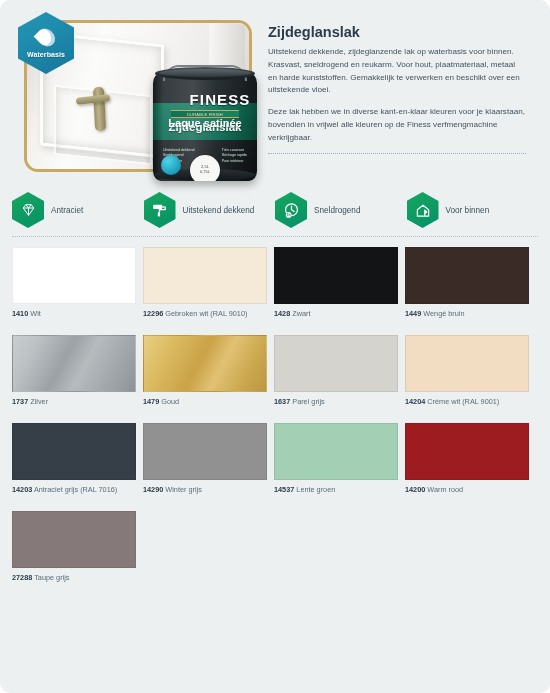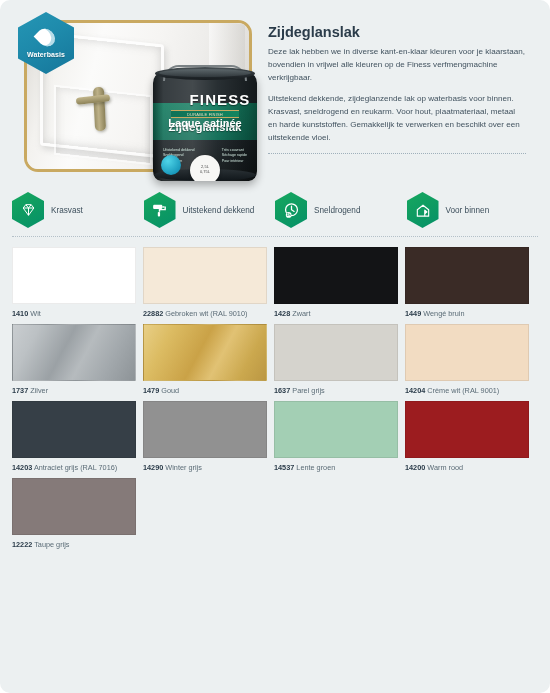--- a/index.html
+++ b/index.html
@@ -409,8 +409,8 @@
 
     <div class="hero-text">
       <div class="hero-title">Zijdeglanslak</div>
+      <div class="hero-p">Uitstekend dekkende, zijdeglanzende lak op waterbasis voor binnen. Krasvast, sneldrogend en reukarm. Voor hout, plaatmateriaal, metaal en harde kunststoffen. Gemakkelijk te verwerken en beschikt over een uitstekende vloei.</div>
       <div class="hero-p">Deze lak hebben we in diverse kant-en-klaar kleuren voor je klaarstaan, bovendien in vrijwel alle kleuren op de Finess verfmengmachine verkrijgbaar.</div>
-      <div class="hero-p">Uitstekend dekkende, zijdeglanzende lak op waterbasis voor binnen. Krasvast, sneldrogend en reukarm. Voor hout, plaatmateriaal, metaal en harde kunststoffen. Gemakkelijk te verwerken en beschikt over een uitstekende vloei.</div>
       <div class="hero-divider"></div>
     </div>
 

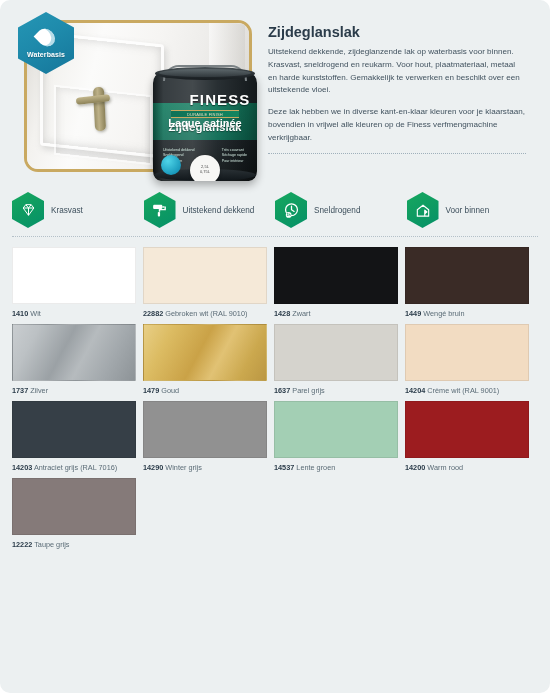--- a/index.html
+++ b/index.html
@@ -427,7 +427,7 @@
           </svg>
         </div>
       </div>
-      <div class="feat-label">Krasvast</div>
+      <div class="feat-label">Antraciet</div>
     </div>
 
     <div class="feature">

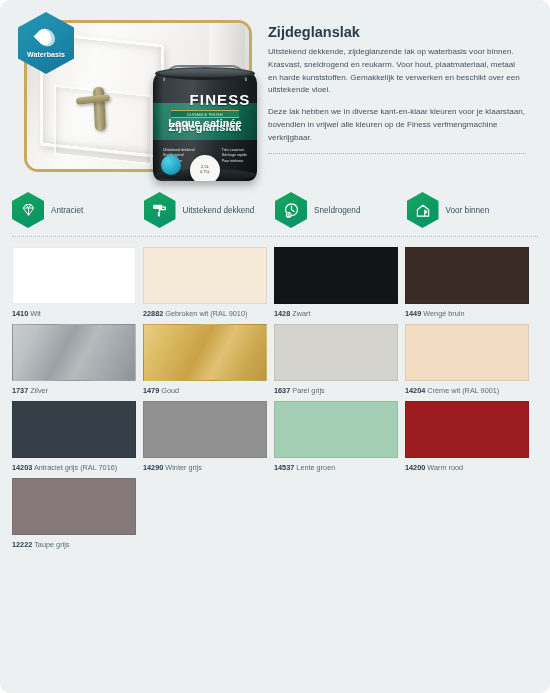--- a/index.html
+++ b/index.html
@@ -340,7 +340,7 @@
     display: grid;
     grid-template-columns: repeat(4, 131px);
     padding: 10px 12px 12px 12px;
-    row-gap: 6px;
+    row-gap: 17px;
   }
   .swatch-cell { width: 131px; }
   .swatch-chip {

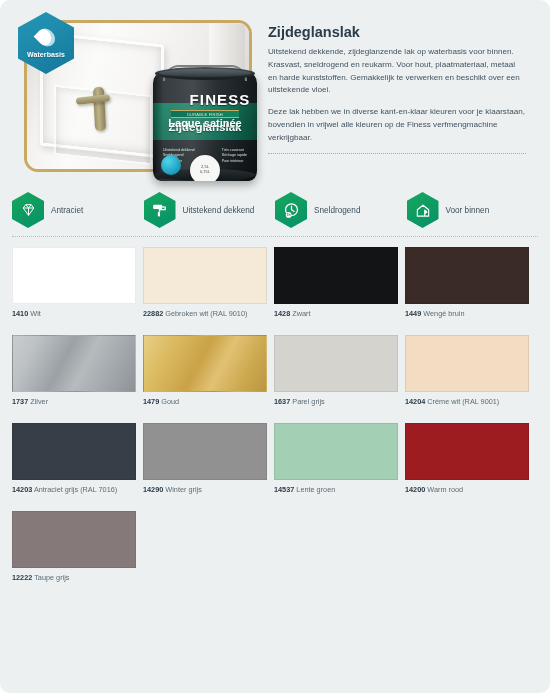--- a/index.html
+++ b/index.html
@@ -481,7 +481,7 @@
       </div>
       <div class="swatch-cell">
         <div class="swatch-chip" style="background: rgb(245, 233, 216);"></div>
-        <div class="swatch-label"><b>22882</b><span> Gebroken wit (RAL 9010)</span></div>
+        <div class="swatch-label"><b>12296</b><span> Gebroken wit (RAL 9010)</span></div>
       </div>
       <div class="swatch-cell">
         <div class="swatch-chip" style="background: rgb(19, 20, 22);"></div>

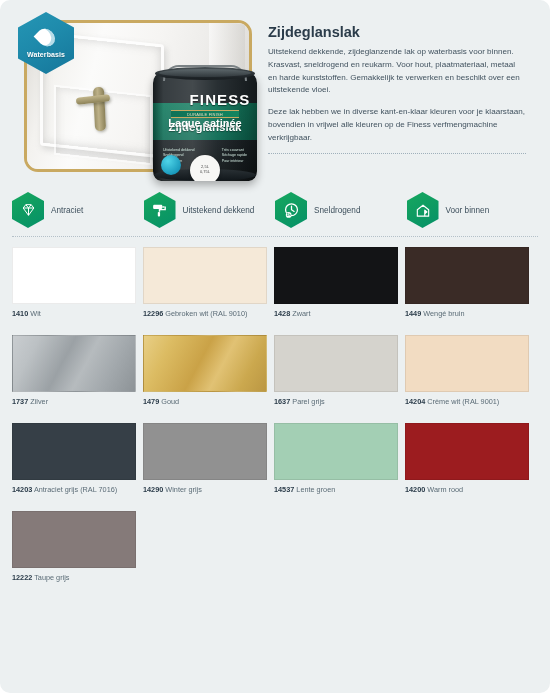--- a/index.html
+++ b/index.html
@@ -525,7 +525,7 @@
       </div>
       <div class="swatch-cell">
         <div class="swatch-chip" style="background: rgb(133, 122, 121);"></div>
-        <div class="swatch-label"><b>12222</b><span> Taupe grijs</span></div>
+        <div class="swatch-label"><b>27288</b><span> Taupe grijs</span></div>
       </div>
     </div>
 

